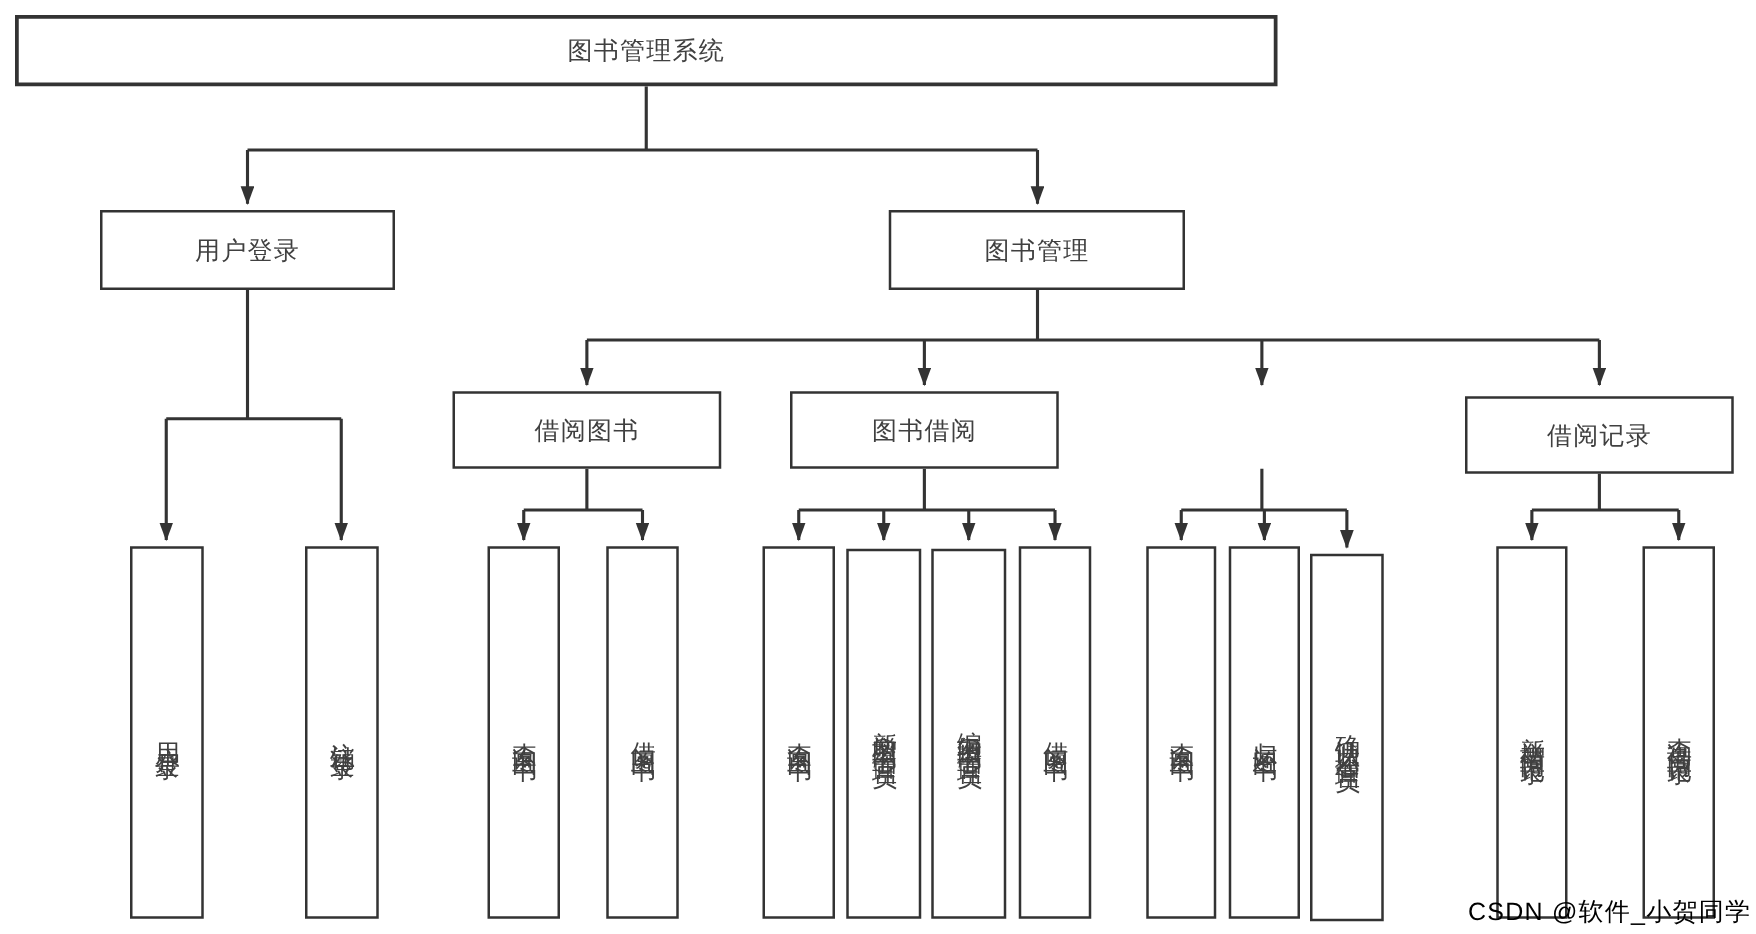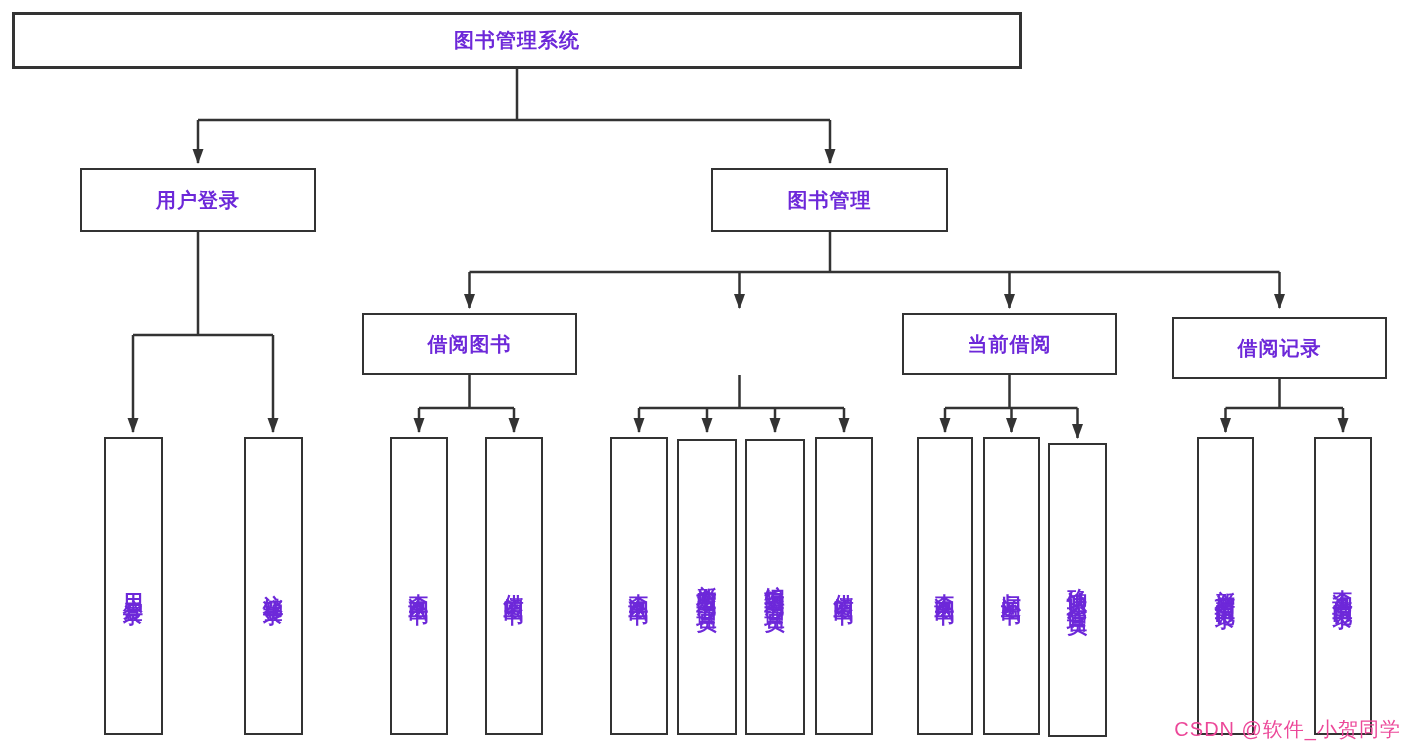--- a/index.html
+++ b/index.html
@@ -22,12 +22,12 @@
     box-sizing: border-box;
     border: 2px solid #333333;
     background: #ffffff;
-    color: #6d28d9;
+    color: #404040;
     display: flex;
     align-items: center;
     justify-content: center;
     font-size: 20px;
-    font-weight: 700;
+    font-weight: 400;
     letter-spacing: 1px;
     white-space: nowrap;
   }

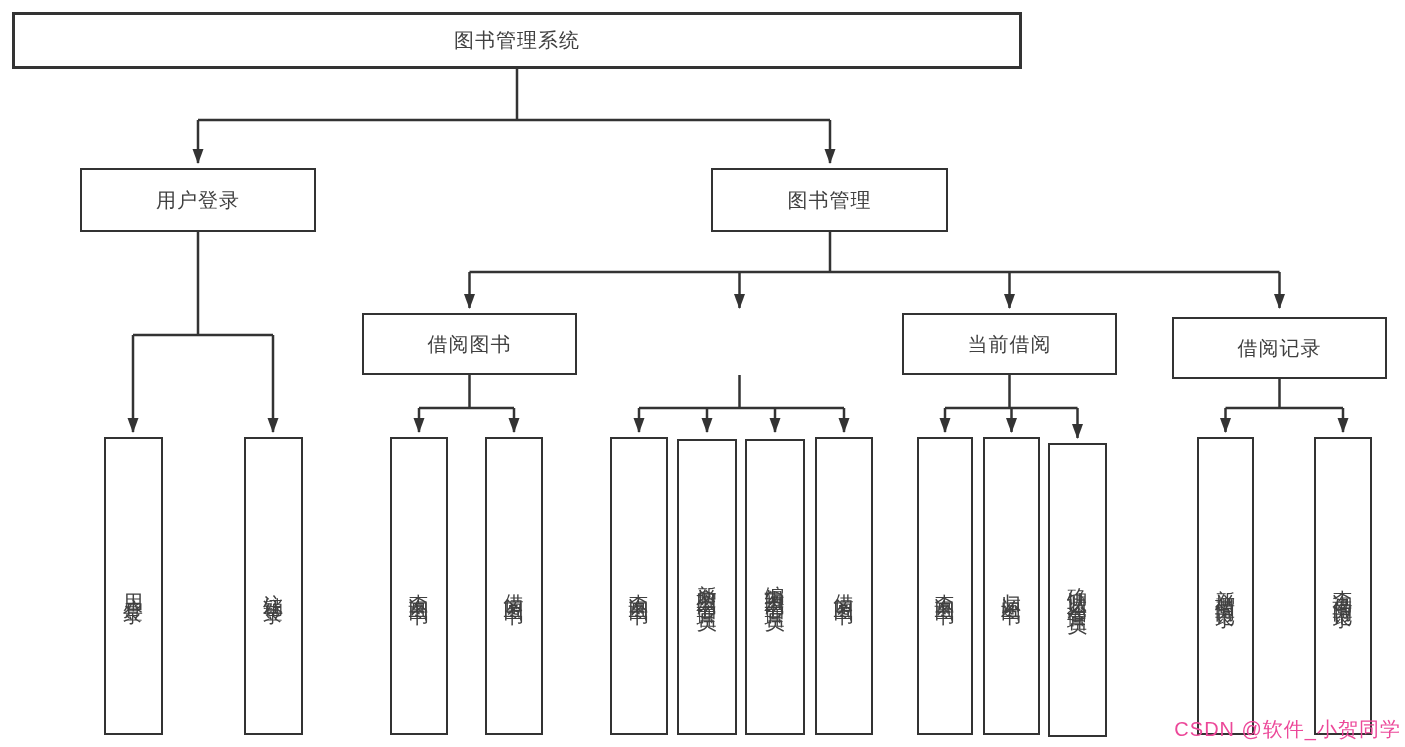--- a/index.html
+++ b/index.html
@@ -104,6 +104,7 @@
   <div class="node" style="left:711px; top:168px; width:237px; height:64px;text-align:center;">图书管理</div>
 
   <div class="node" style="left:362px; top:313px; width:215px; height:62px;">借阅图书</div>
+  <div class="node" style="left:632px; top:313px; width:215px; height:62px;">图书借阅</div>
   <div class="node" style="left:902px; top:313px; width:215px; height:62px;">当前借阅</div>
   <div class="node" style="left:1172px; top:317px; width:215px; height:62px;">借阅记录</div>
 

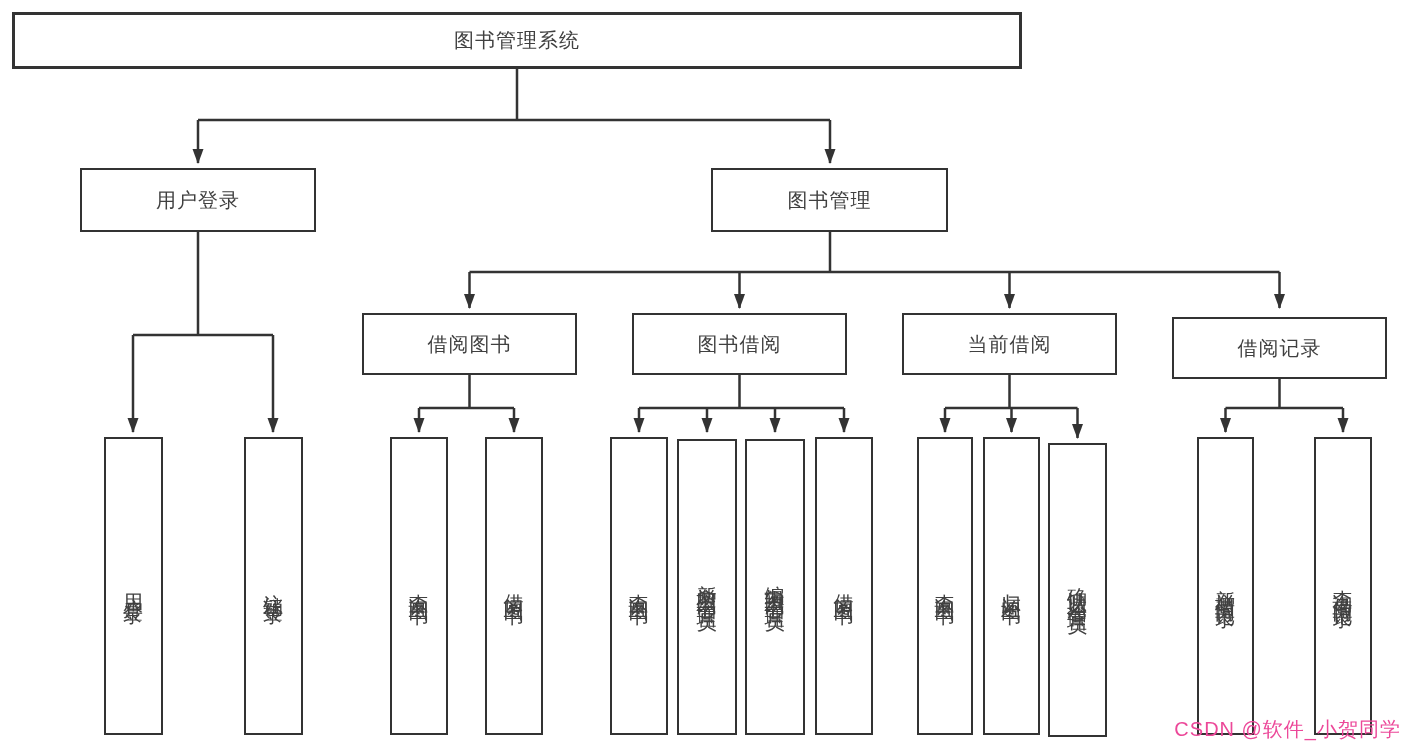--- a/index.html
+++ b/index.html
@@ -105,7 +105,6 @@
 
   <div class="node" style="left:362px; top:313px; width:215px; height:62px;">借阅图书</div>
   <div class="node" style="left:632px; top:313px; width:215px; height:62px;">图书借阅</div>
-  <div class="node" style="left:902px; top:313px; width:215px; height:62px;">当前借阅</div>
   <div class="node" style="left:1172px; top:317px; width:215px; height:62px;">借阅记录</div>
 
   <div class="node leaf" style="left:104px; top:437px; width:59px; height:298px;">用户登录</div>

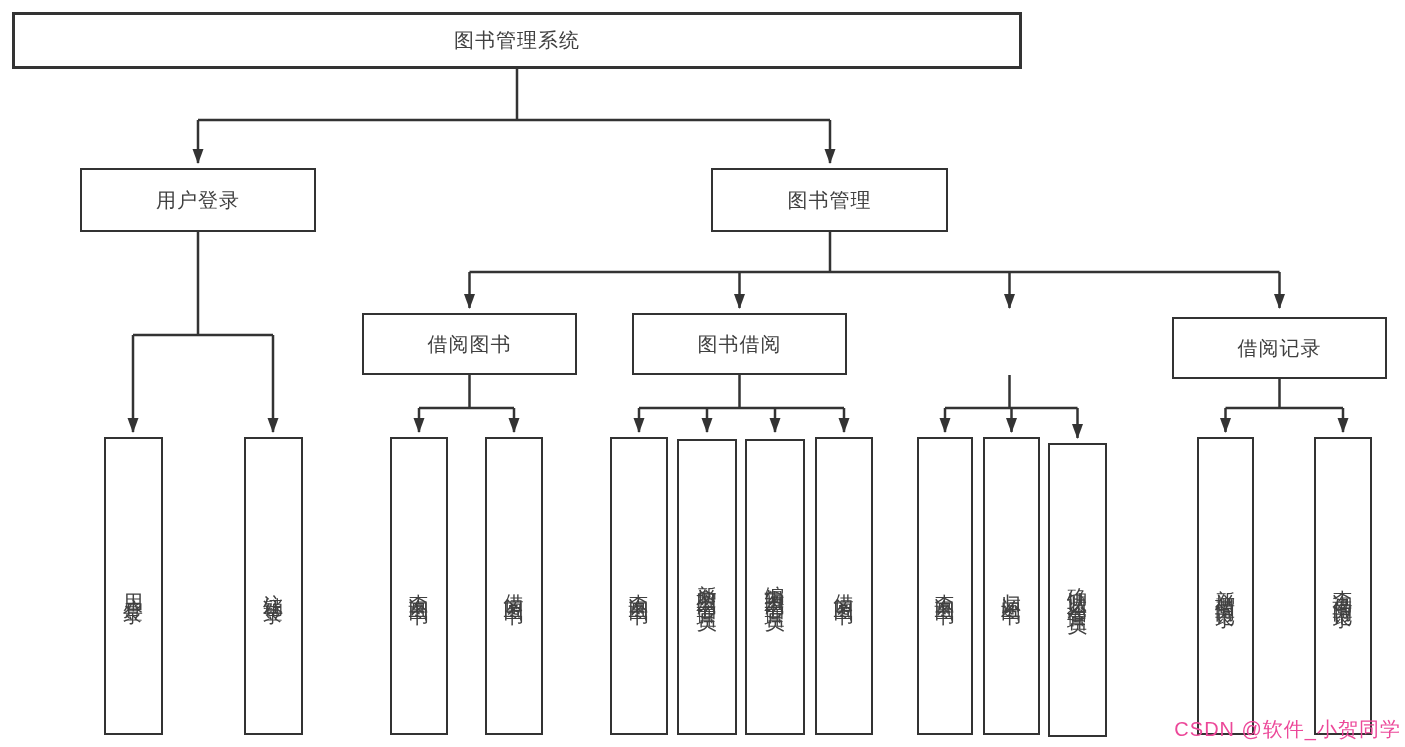--- a/index.html
+++ b/index.html
@@ -44,7 +44,7 @@
     position: absolute;
     right: 4px;
     bottom: 4px;
-    color: #ec4899;
+    color: #000000;
     font-size: 20px;
     letter-spacing: 1px;
     white-space: nowrap;

